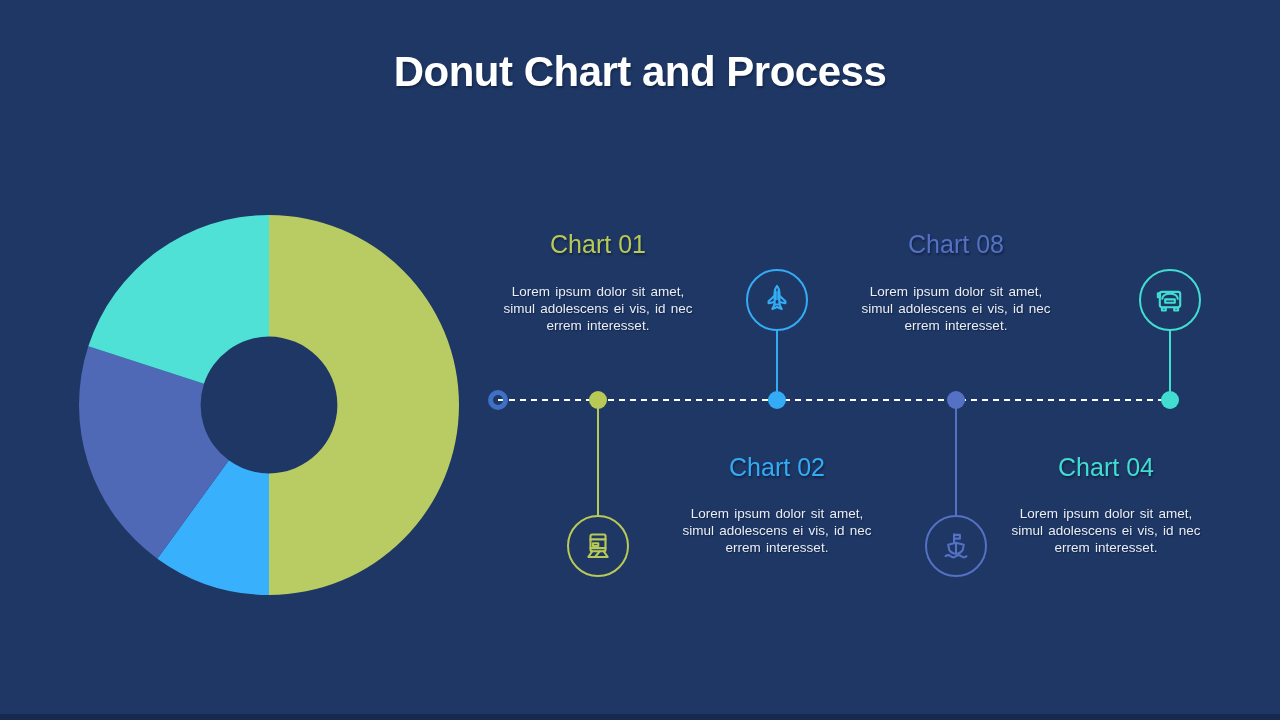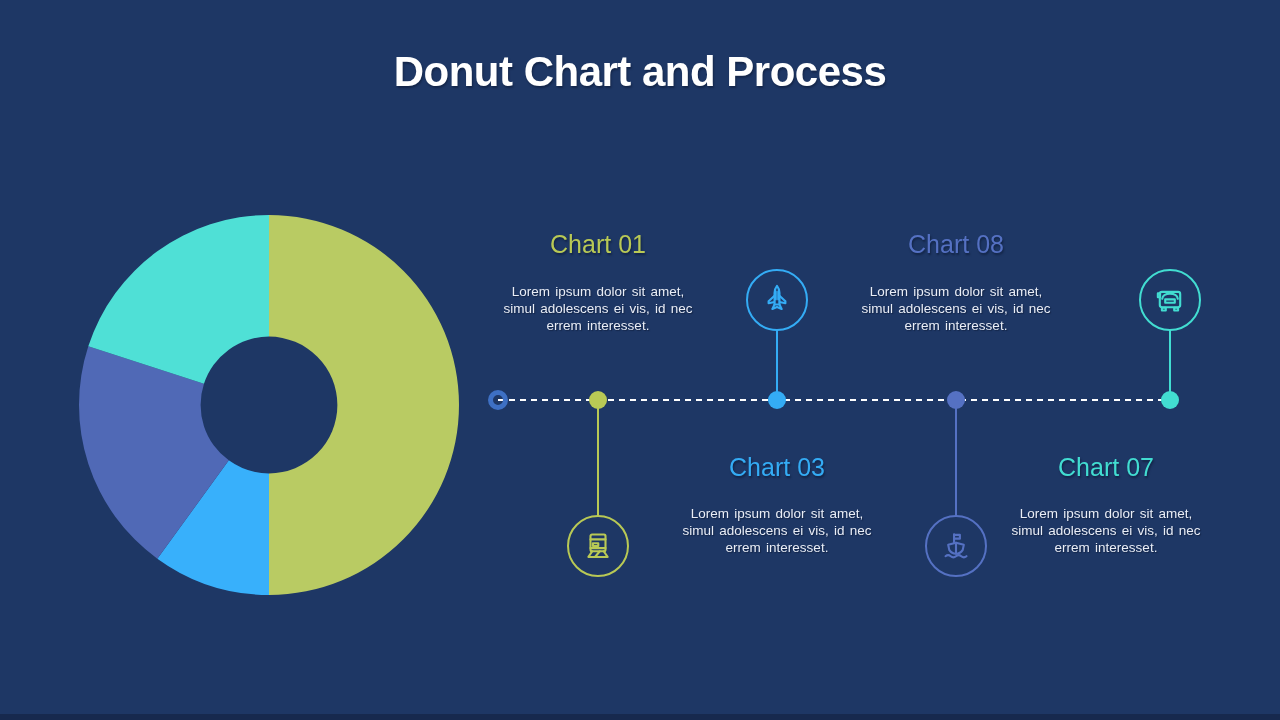--- a/index.html
+++ b/index.html
@@ -92,7 +92,7 @@
   </div>
 
   <div class="step step2 text-below" style="--cx: 777px; --accent: #34acf5;">
-    <div class="step-title">Chart 03</div>
+    <div class="step-title">Chart 02</div>
     <div class="step-desc">Lorem ipsum dolor sit amet,
 simul adolescens ei vis, id nec
 errem interesset.</div>

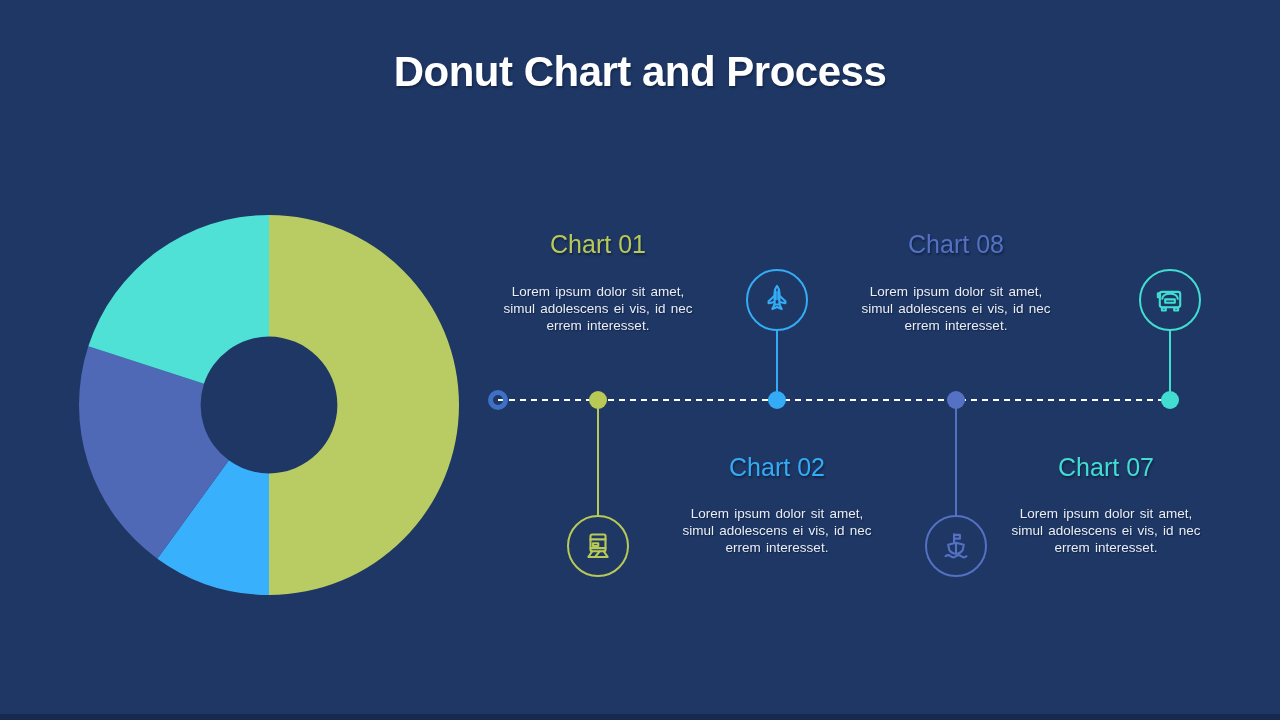--- a/index.html
+++ b/index.html
@@ -128,7 +128,7 @@
   </div>
 
   <div class="step step4 text-below" style="--cx: 1170px; --accent: #42ddd1;">
-    <div class="step-title">Chart 07</div>
+    <div class="step-title">Chart 04</div>
     <div class="step-desc">Lorem ipsum dolor sit amet,
 simul adolescens ei vis, id nec
 errem interesset.</div>

